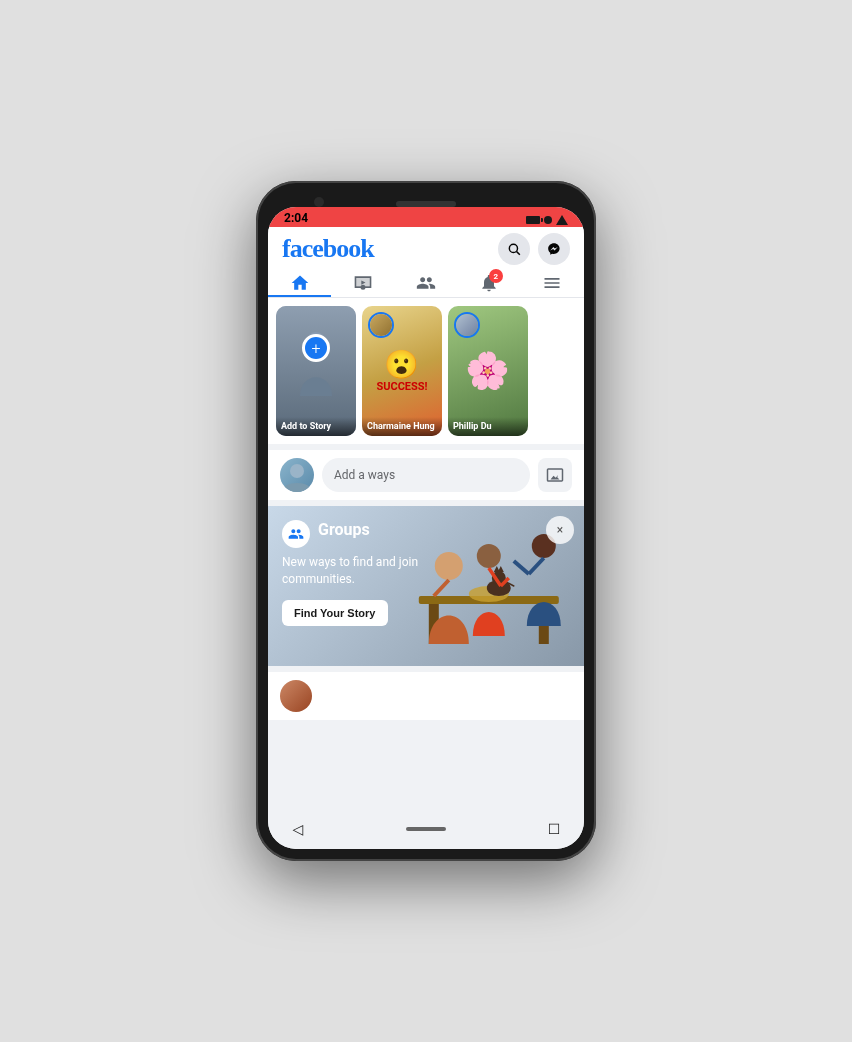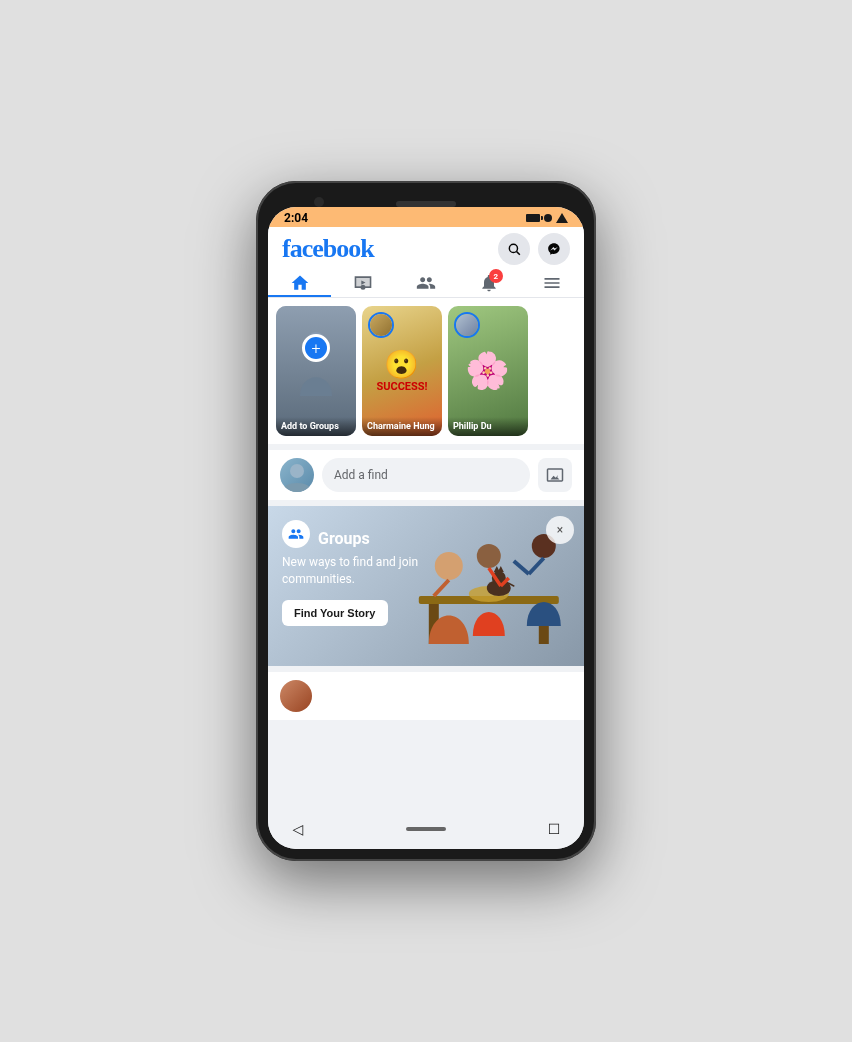--- a/index.html
+++ b/index.html
@@ -53,10 +53,10 @@
     }
     
     .status-bar {
-      background: #fdba74;
+      background: #ef4444;
       display: flex;
       justify-content: space-between;
-      align-items: center;
+      align-items: flex-end;
       padding: 4px 16px 2px;
       font-size: 11px;
       font-weight: 600;

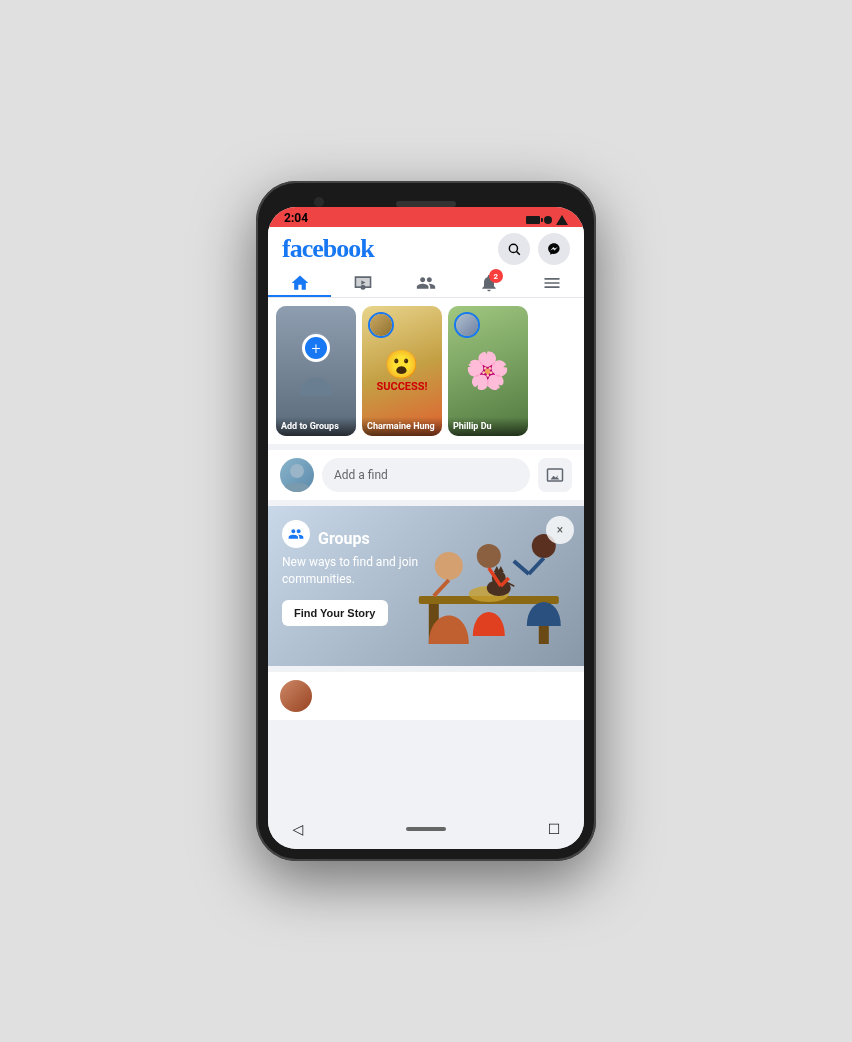--- a/index.html
+++ b/index.html
@@ -472,7 +472,7 @@
           <div class="story-add-plus">
             <div class="story-add-inner">+</div>
           </div>
-          <div class="story-label">Add to Groups</div>
+          <div class="story-label">Add to Story</div>
         </div>
 
 

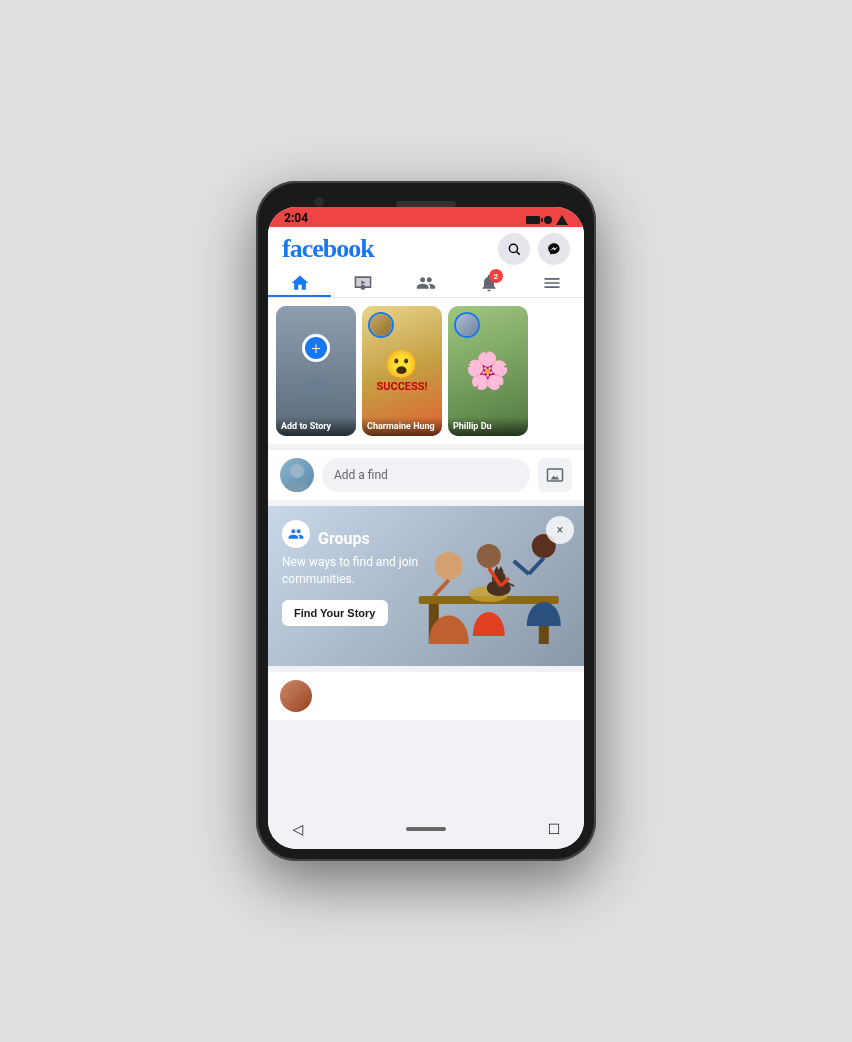--- a/index.html
+++ b/index.html
@@ -509,7 +509,7 @@
           </svg>
         </div>
         <div class="composer-input">
-          <span>Add a find</span>
+          <span>Add a ways</span>
         </div>
         <div class="composer-photo-btn">
           <svg width="18" height="18" viewBox="0 0 24 24" fill="#606770">

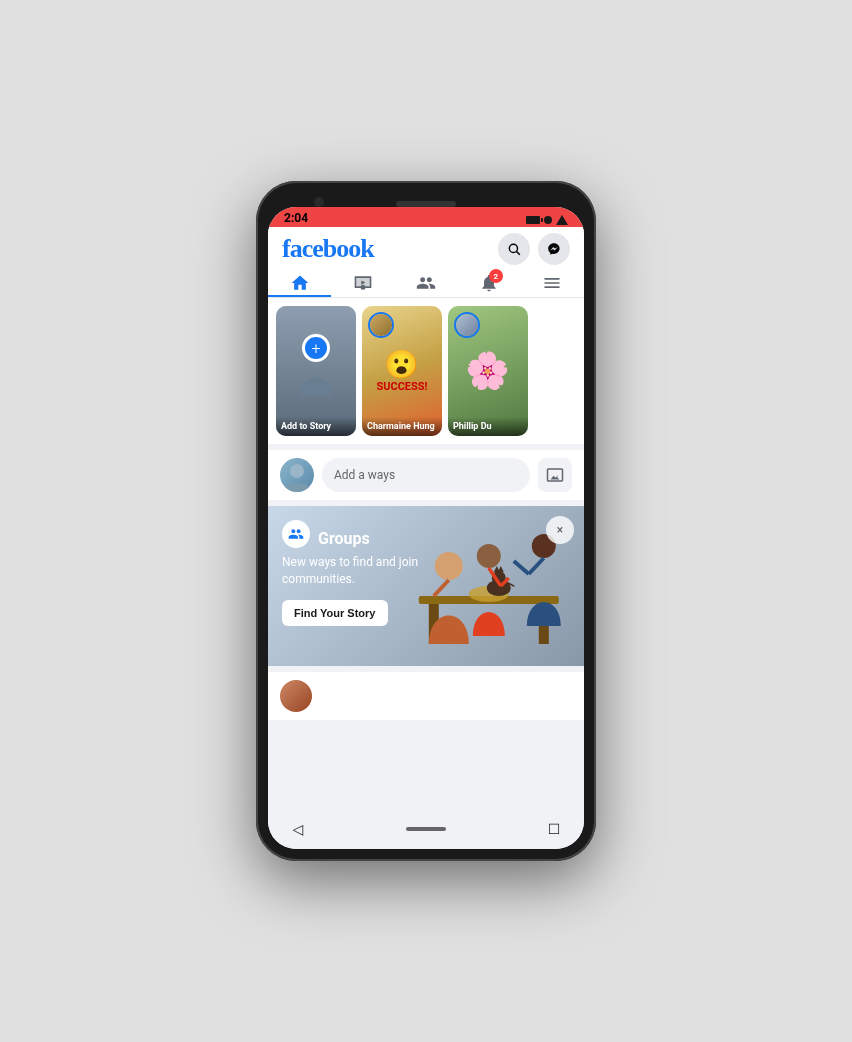--- a/index.html
+++ b/index.html
@@ -302,7 +302,7 @@
     }
     .groups-title-row {
       display: flex;
-      align-items: flex-end;
+      align-items: flex-start;
       gap: 8px;
       margin-bottom: 6px;
     }

